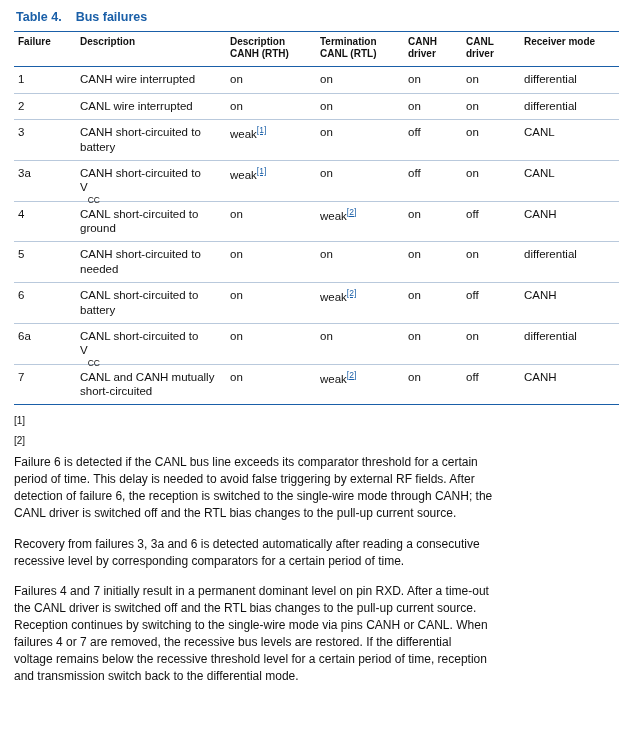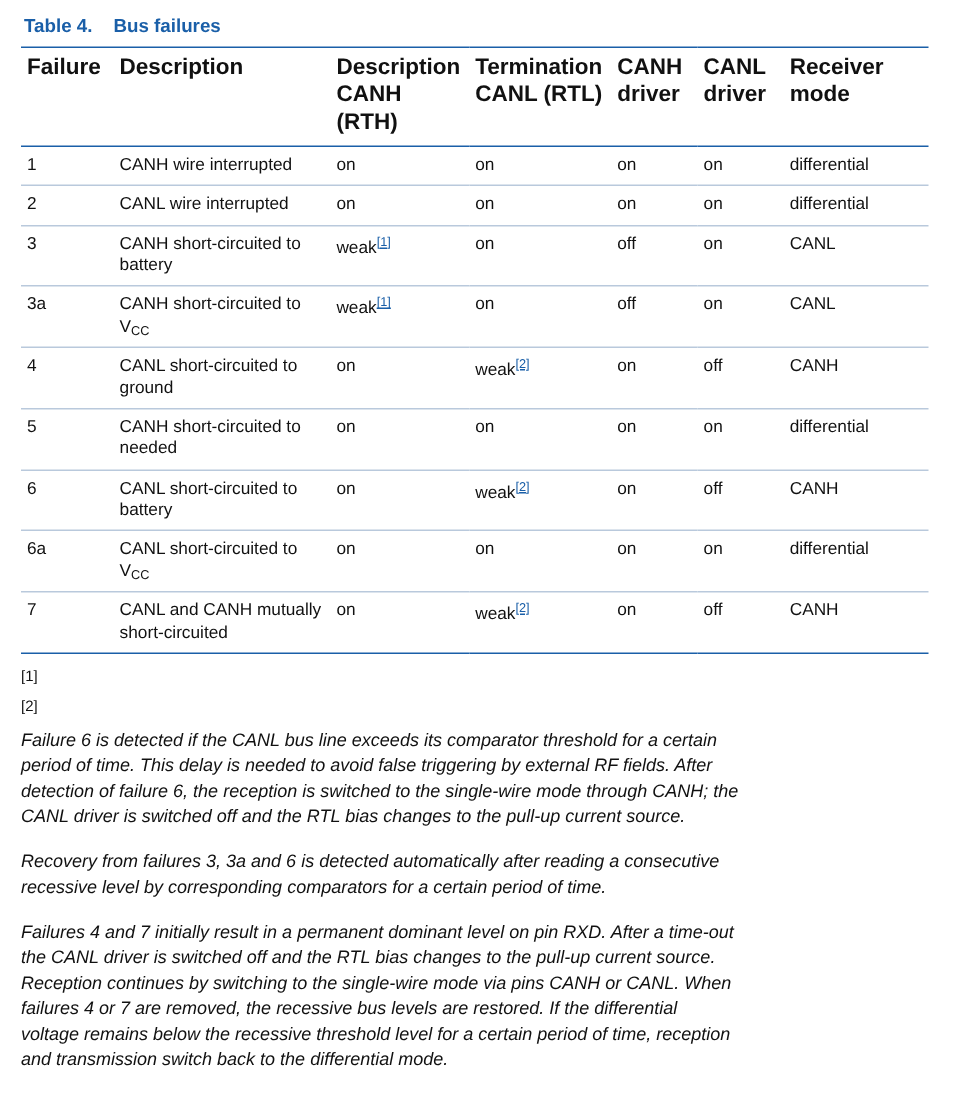--- a/index.html
+++ b/index.html
@@ -44,7 +44,7 @@
   table.bus thead th {
     text-align: left;
     font-weight: bold;
-    font-size: 15px;
+    font-size: 10px;
     color: #111;
     vertical-align: top;
     padding: 4px 6px 6px 4px;

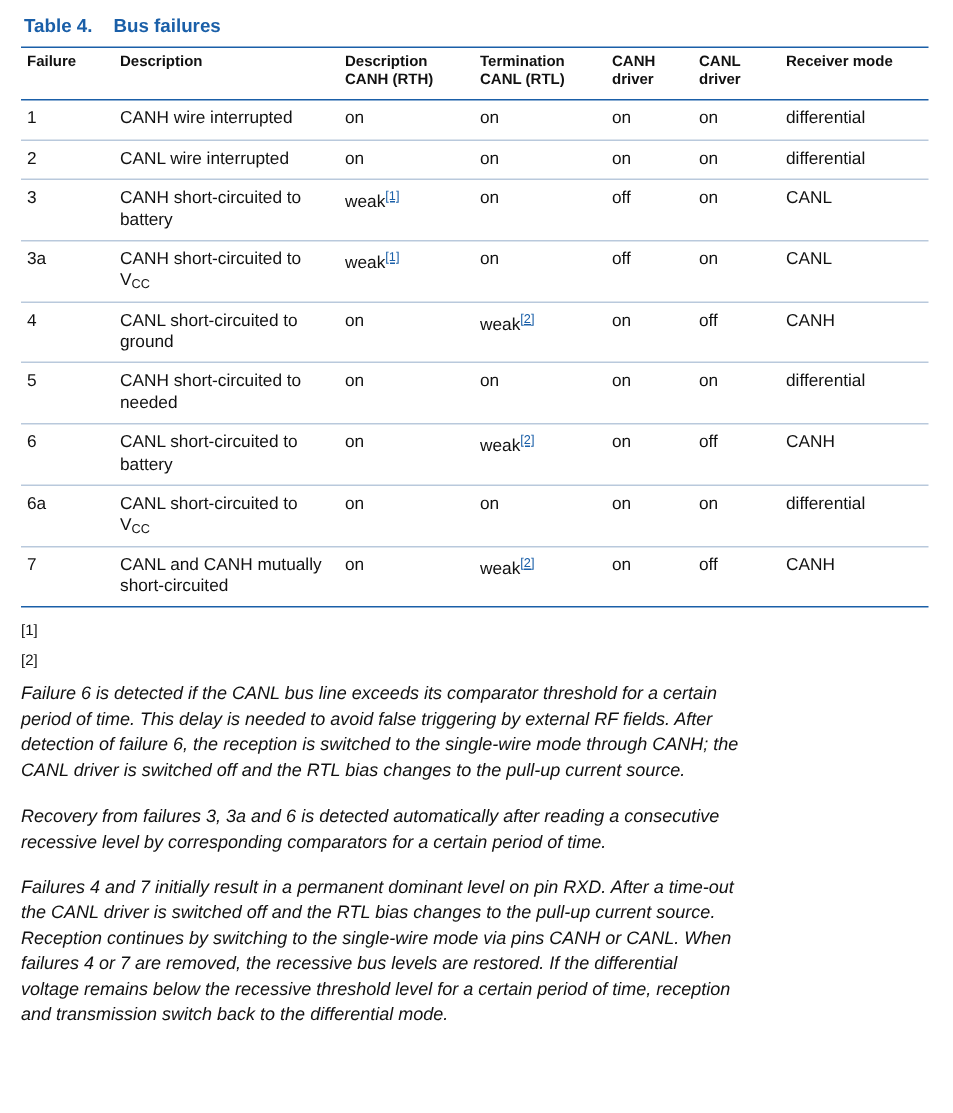--- a/index.html
+++ b/index.html
@@ -74,7 +74,7 @@
     font-size: 8.5px;
     vertical-align: baseline;
     position: relative;
-    top: 2px;
+    top: 12px;
   }
   sup.fn {
     font-size: 8.5px;

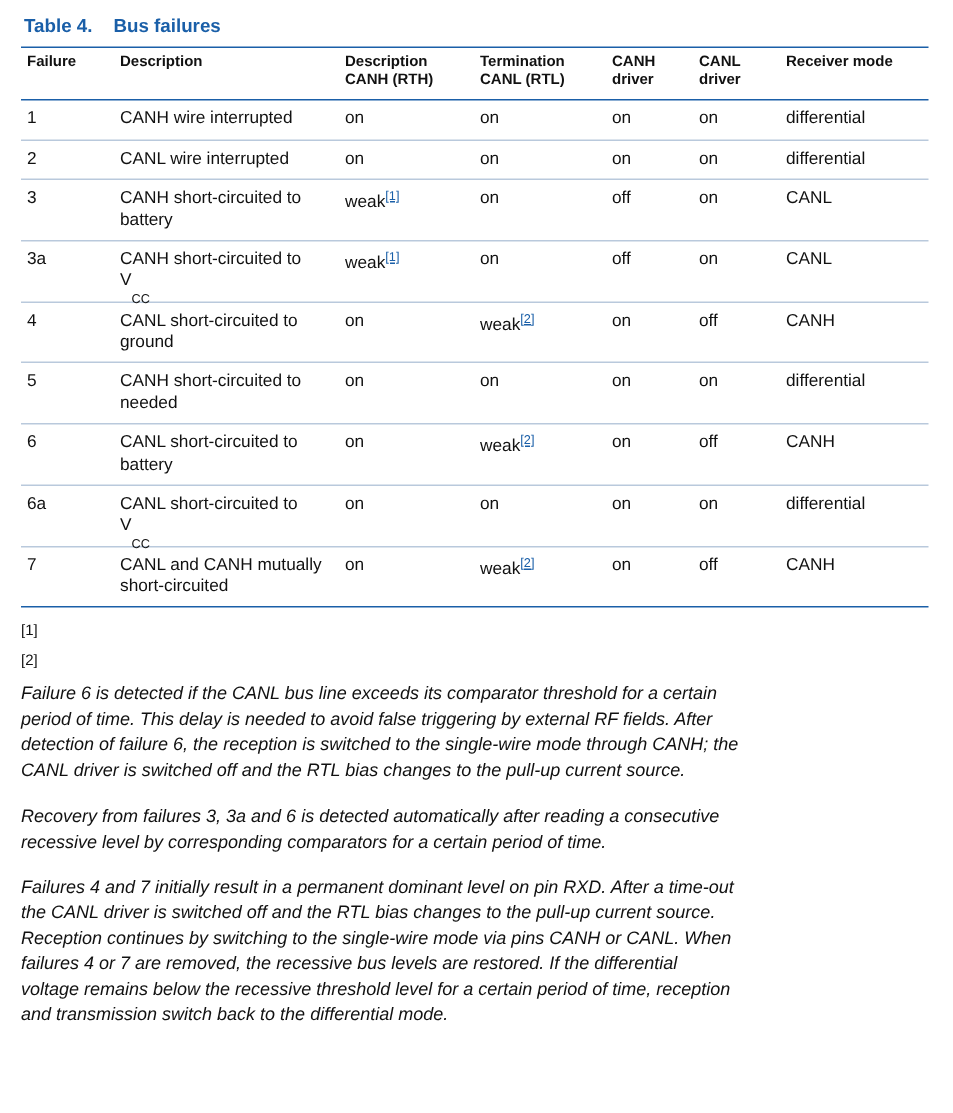--- a/index.html
+++ b/index.html
@@ -107,7 +107,6 @@
     font-size: 12px;
     line-height: 1.42;
     color: #111;
-    font-style: italic;
   }
   .body-text p {
     margin: 0 0 13px 0;

